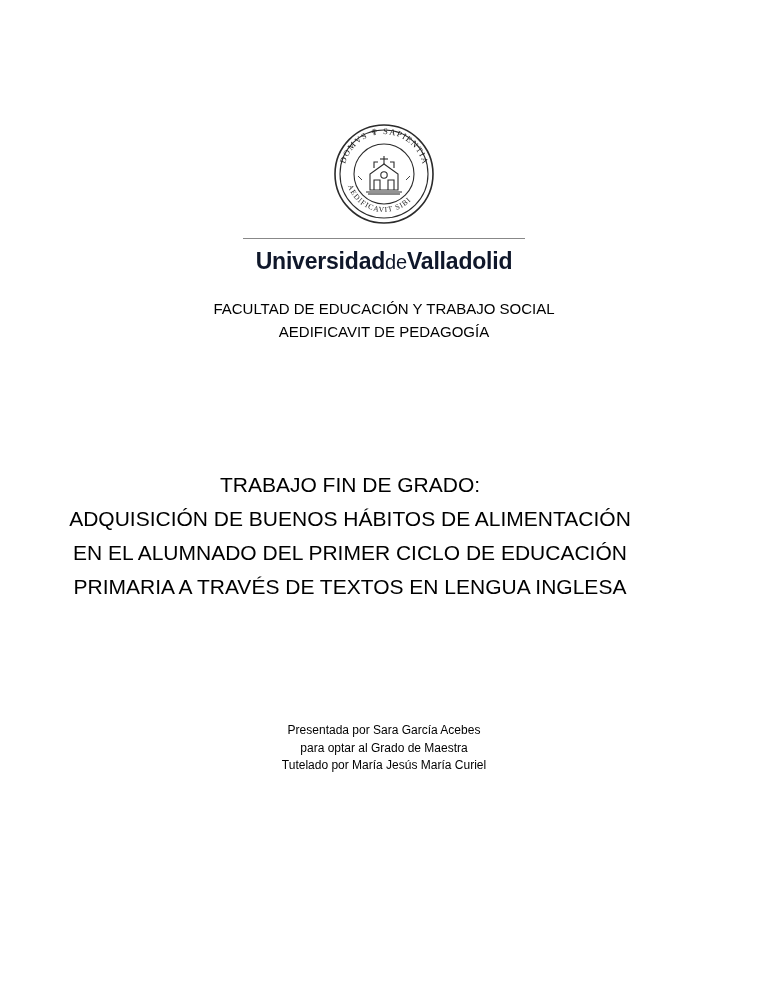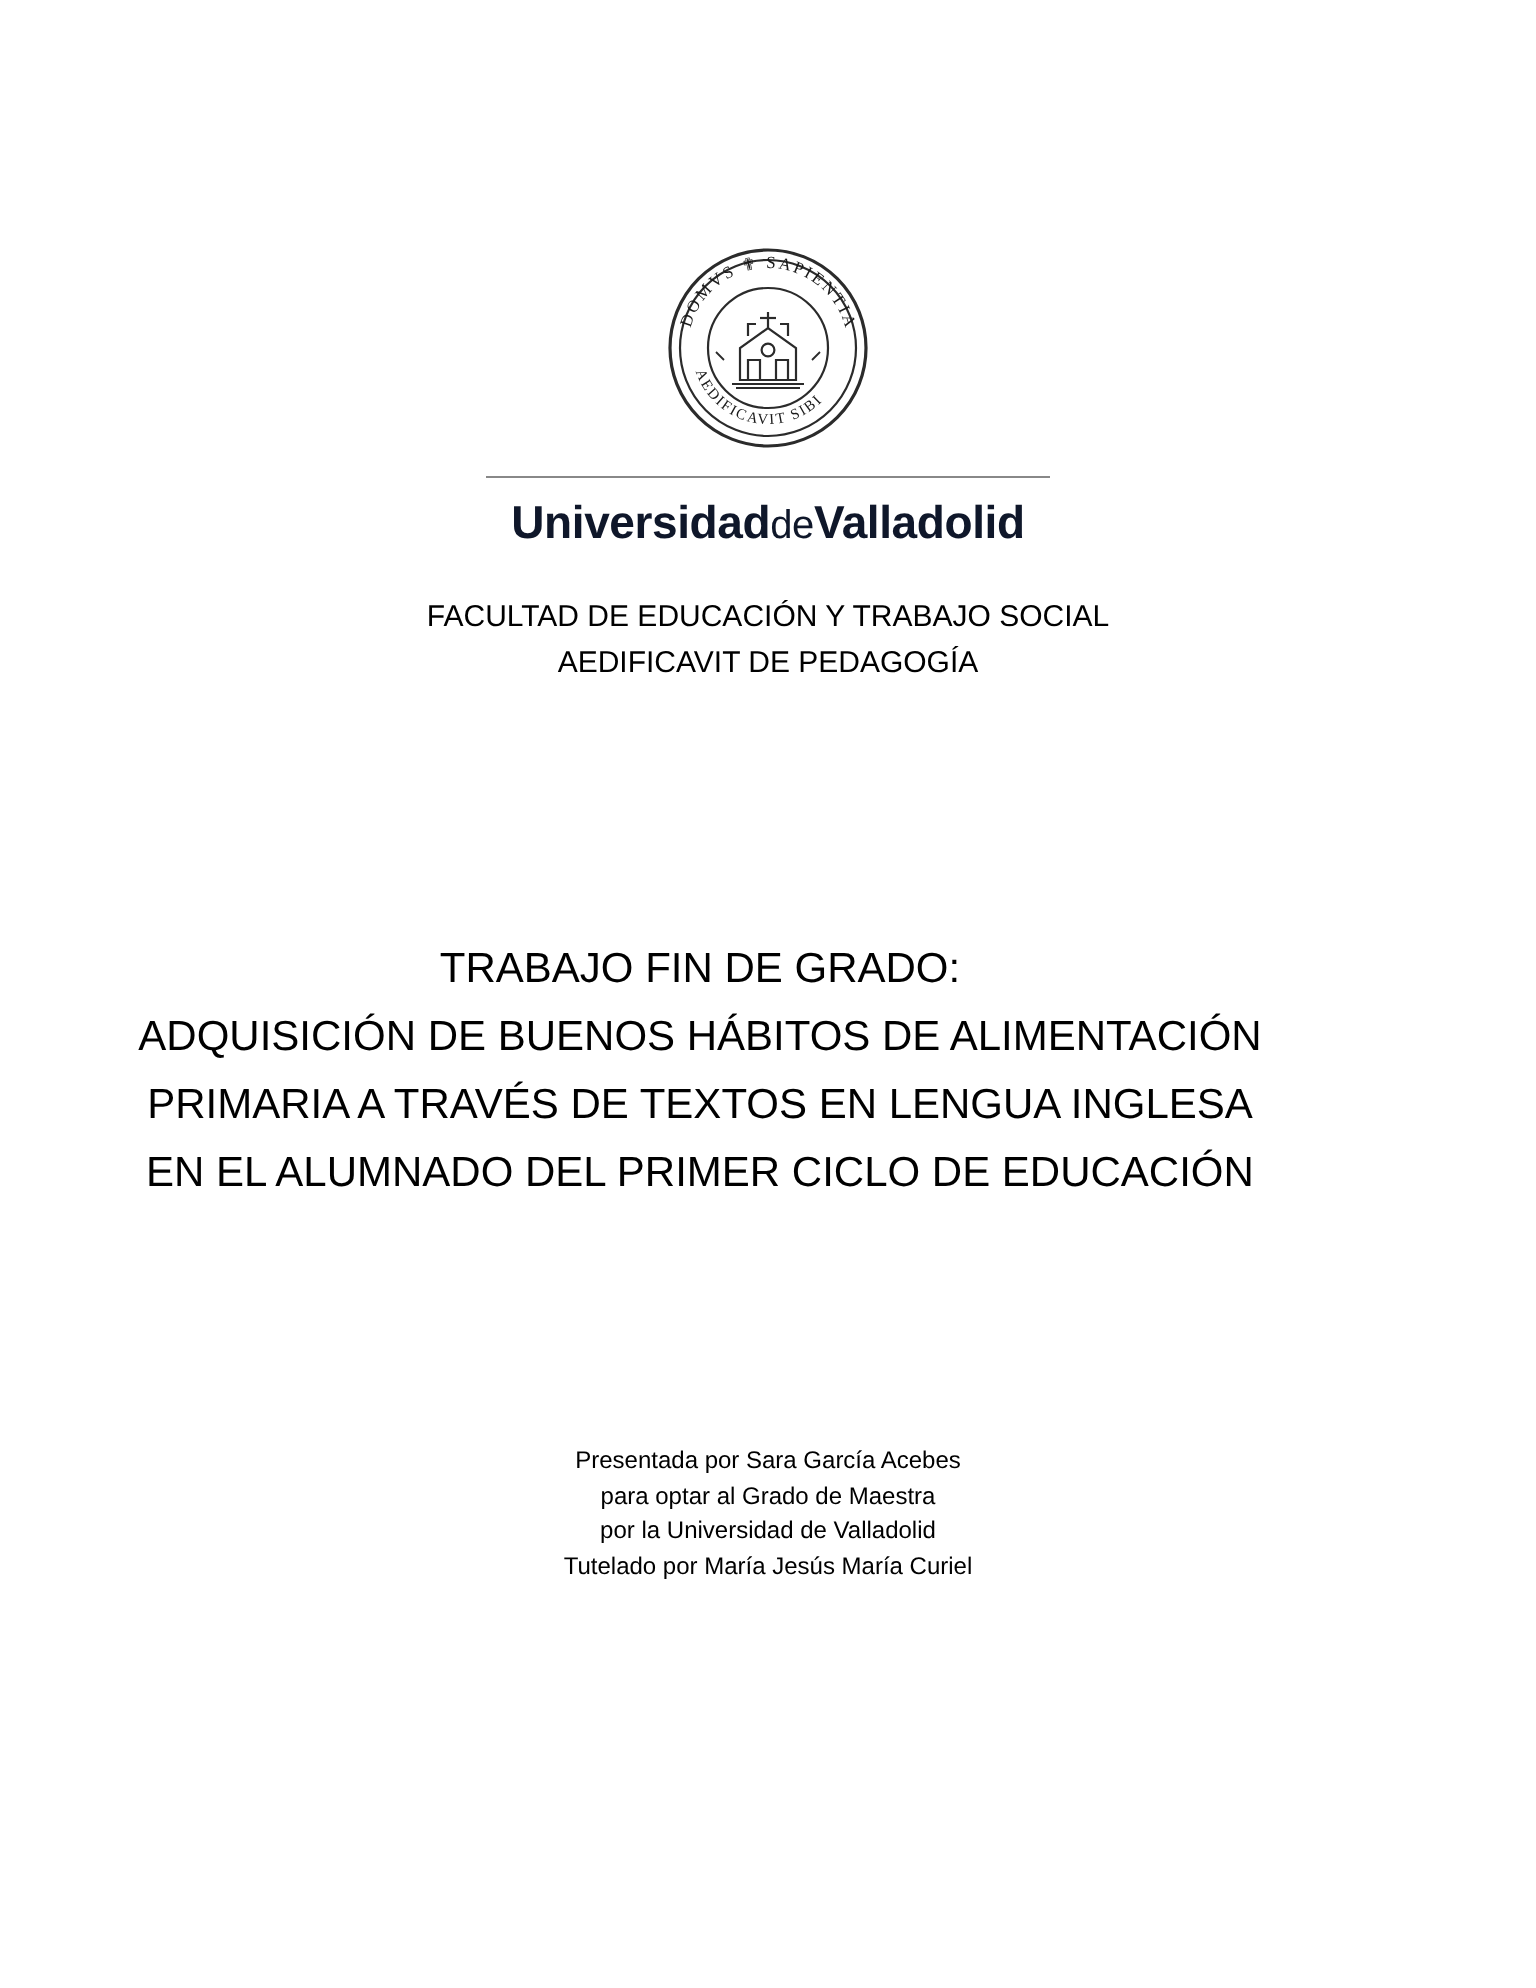--- a/index.html
+++ b/index.html
@@ -158,8 +158,8 @@
   <div class="title-block">
     <span class="line">TRABAJO FIN DE GRADO:</span>
     <span class="line">ADQUISICIÓN DE BUENOS HÁBITOS DE ALIMENTACIÓN</span>
+    <span class="line">EN EL ALUMNADO DEL PRIMER CICLO DE EDUCACIÓN</span>
     <span class="line">PRIMARIA A TRAVÉS DE TEXTOS EN LENGUA INGLESA</span>
-    <span class="line">EN EL ALUMNADO DEL PRIMER CICLO DE EDUCACIÓN</span>
   </div>
 
   <div class="author-block">

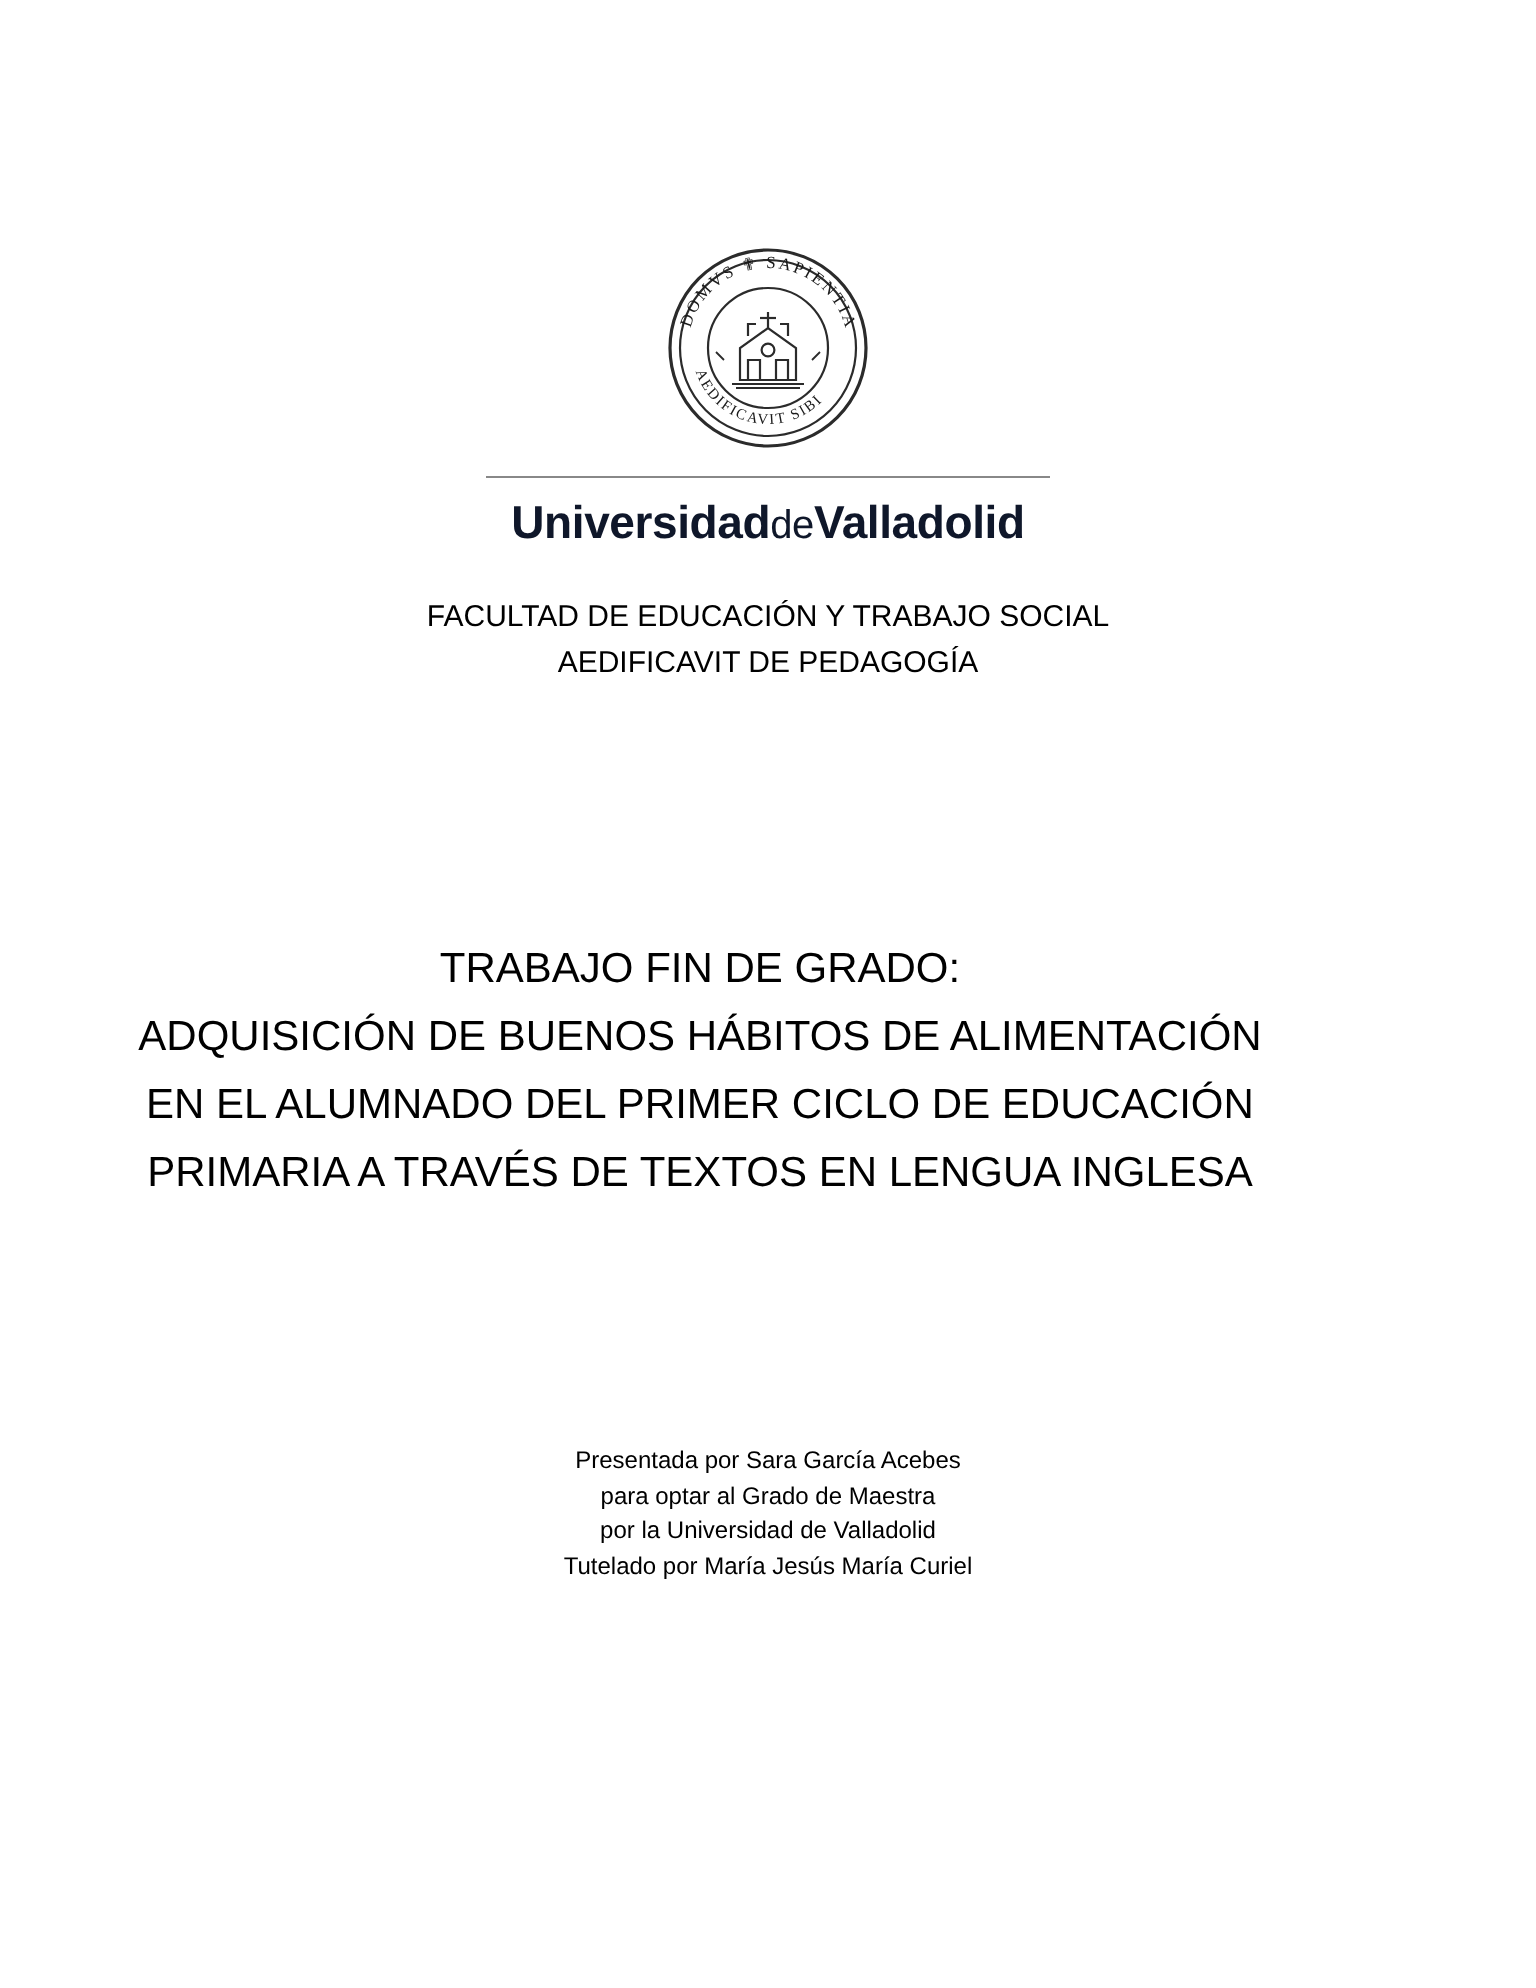--- a/index.html
+++ b/index.html
@@ -165,7 +165,6 @@
   <div class="author-block">
     <span class="line">Presentada por Sara García Acebes</span>
     <span class="line">para optar al Grado de Maestra</span>
-    <span class="line">por la Universidad de Valladolid</span>
     <span class="line">Tutelado por María Jesús María Curiel</span>
   </div>
 

